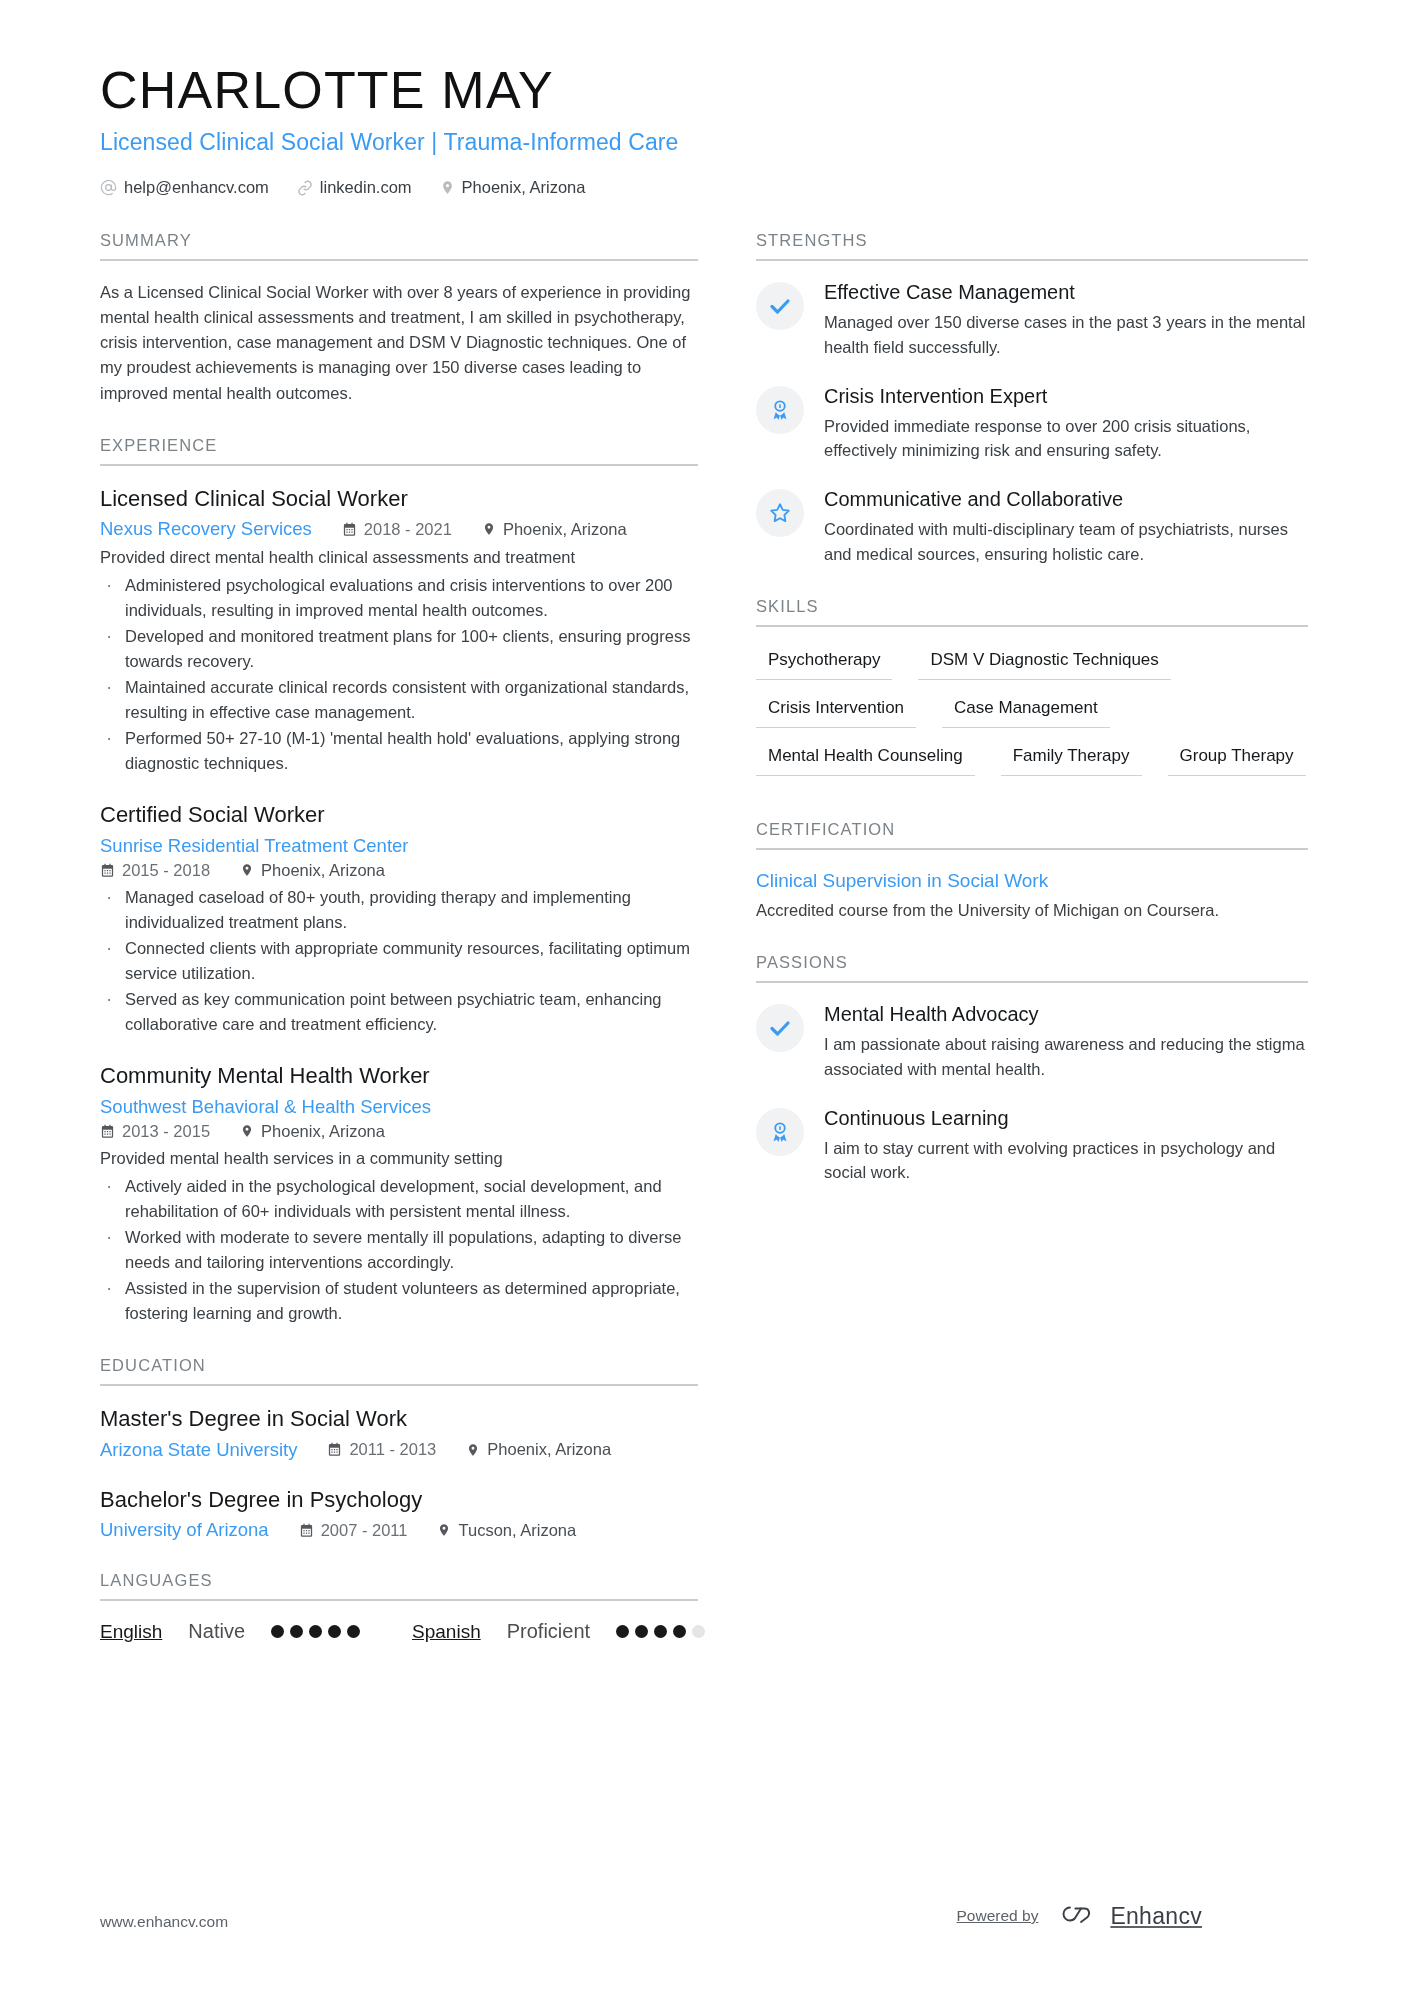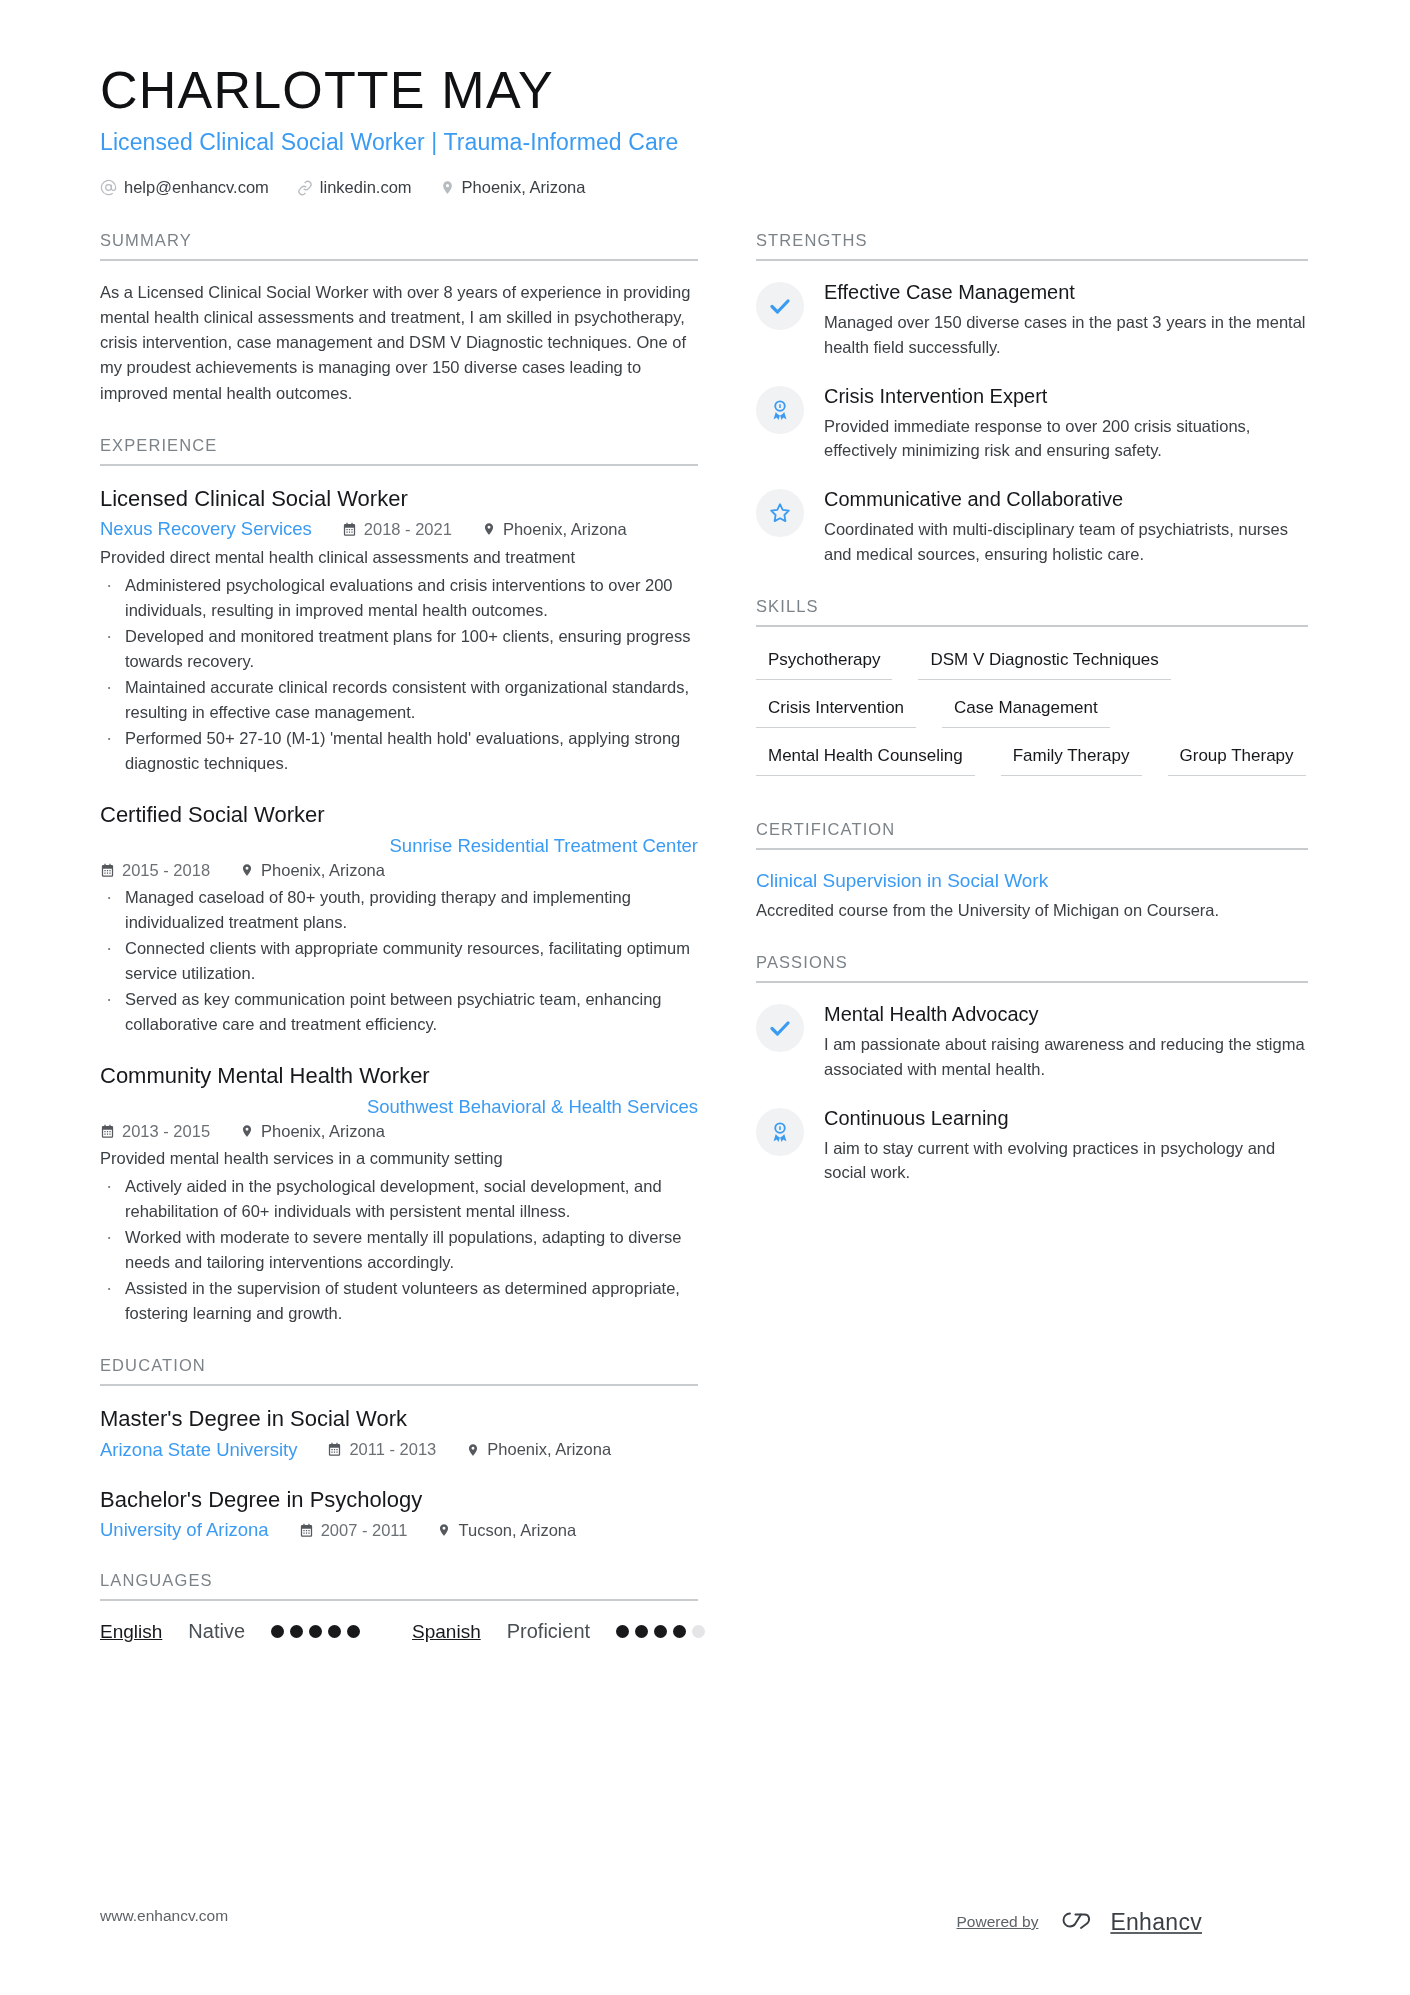--- a/index.html
+++ b/index.html
@@ -125,7 +125,7 @@
     font-size: 19px;
     color: #7c8388;
   }
-  .row-stack .org { display: block; margin-bottom: 4px; text-align: right; }
+  .row-stack .org { display: block; margin-bottom: 4px; }
 
   
   .langs { display: flex; align-items: center; gap: 52px; }

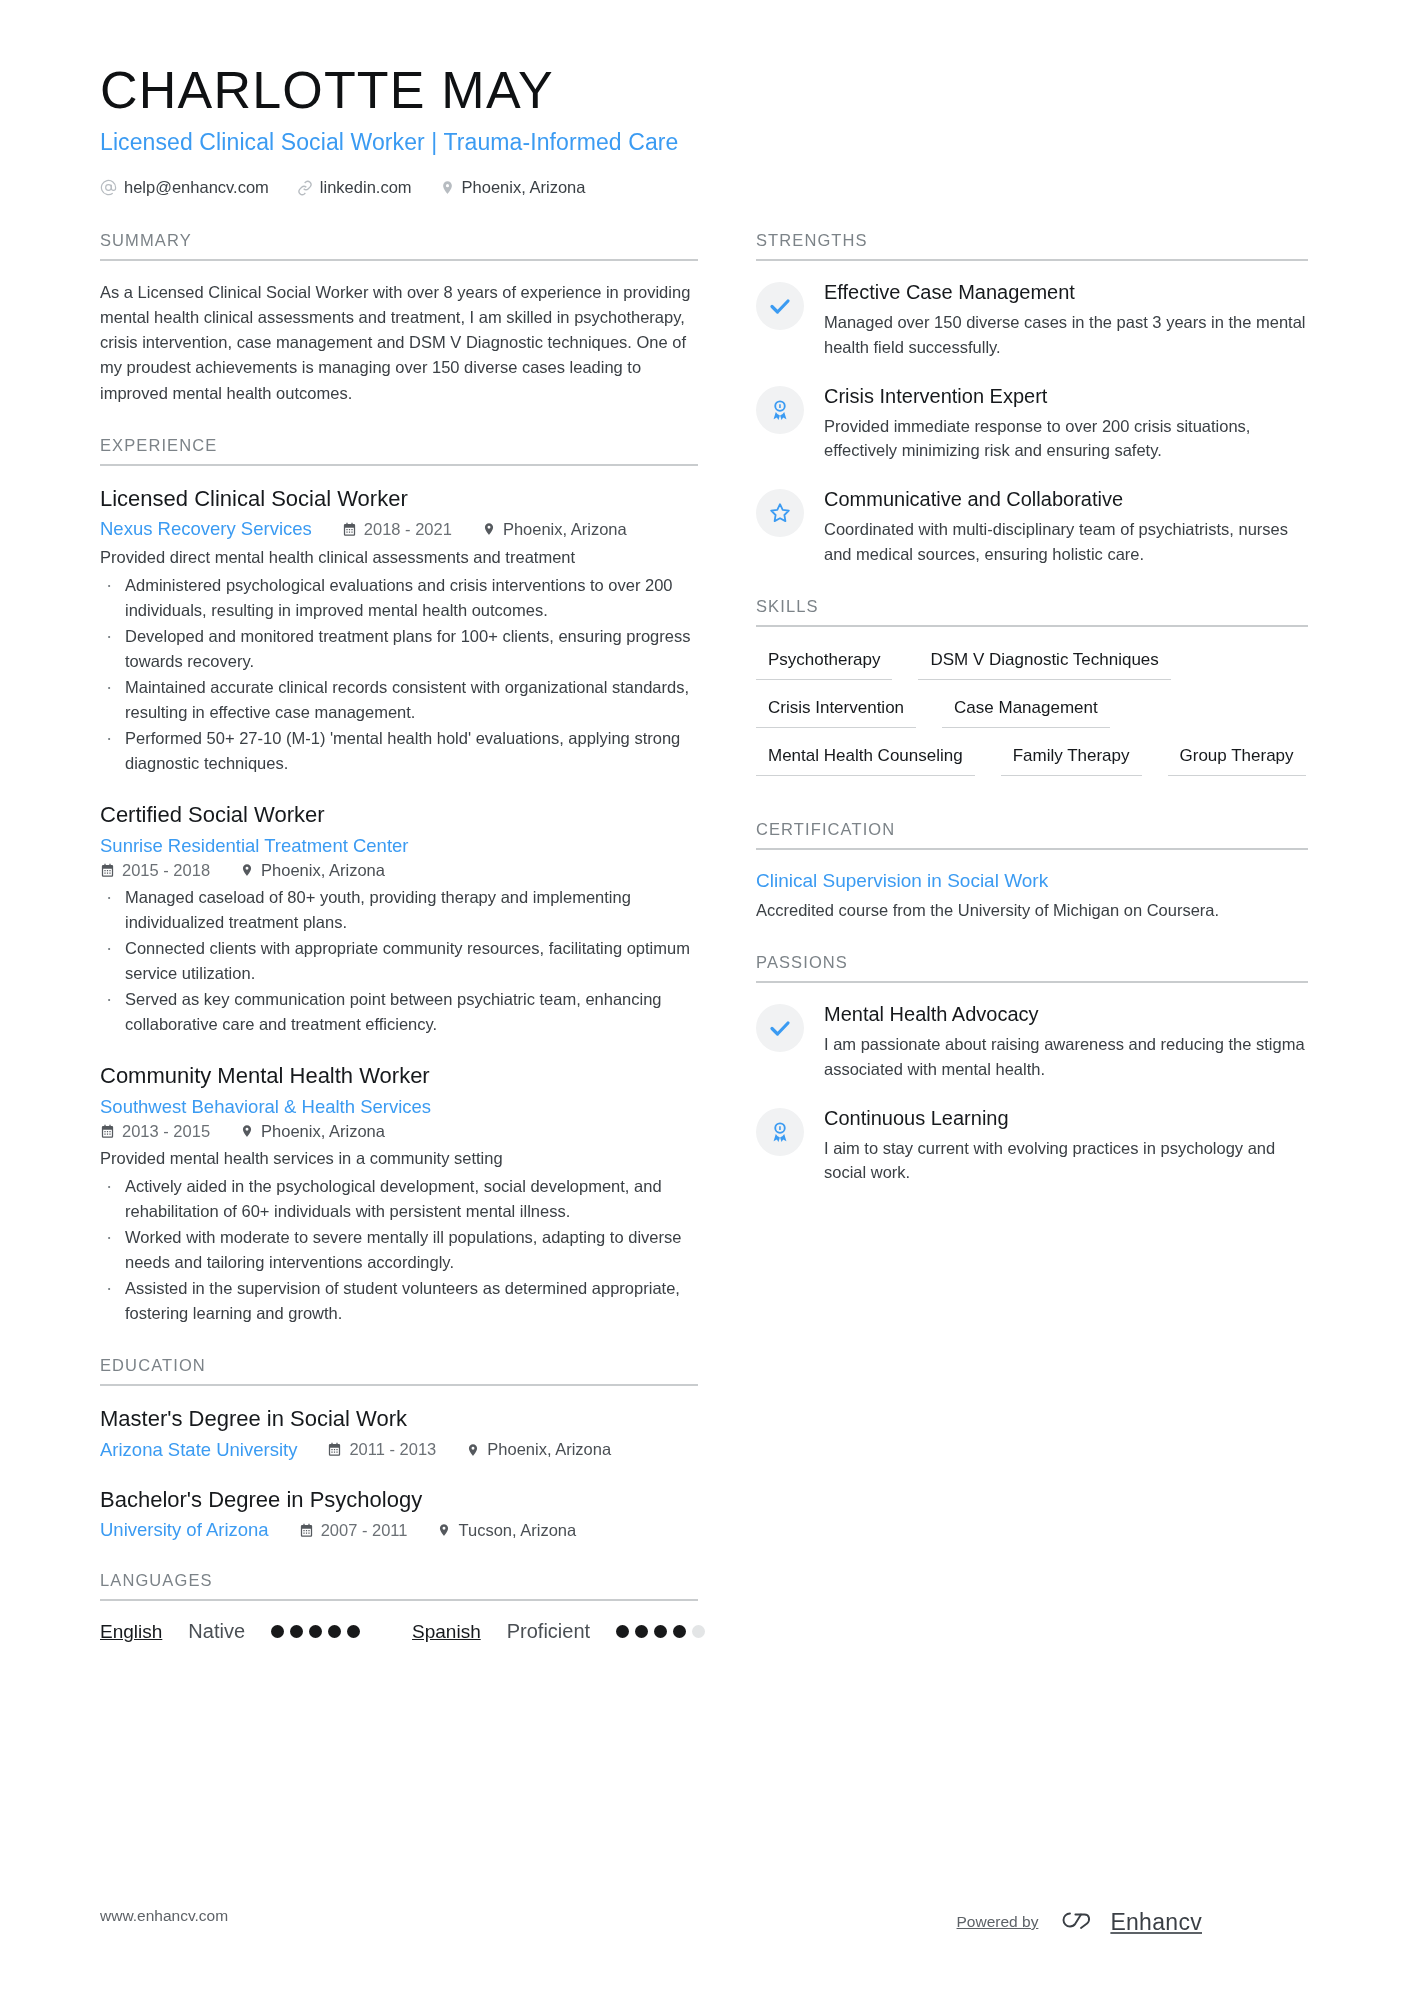--- a/index.html
+++ b/index.html
@@ -182,9 +182,9 @@
   .footer {
     position: absolute;
     left: 100px; right: 100px;
-    bottom: 58px;
+    bottom: 64px;
     display: flex;
-    align-items: flex-start;
+    align-items: flex-end;
     justify-content: space-between;
     font-size: 15.5px;
     color: #5d6267;

